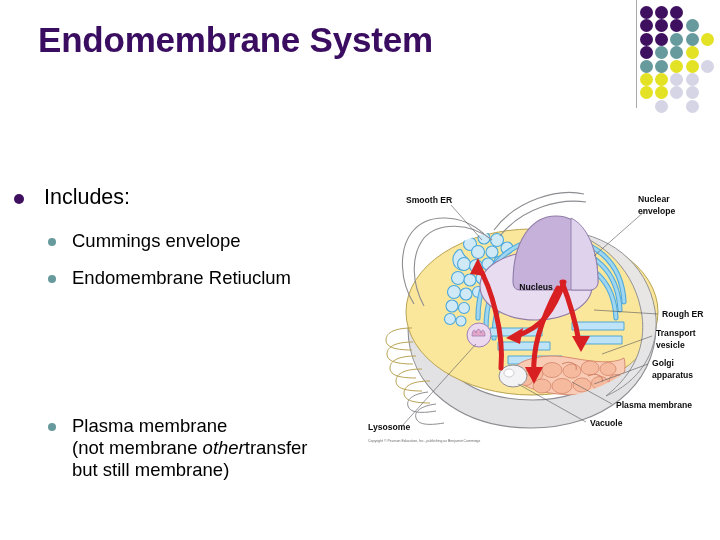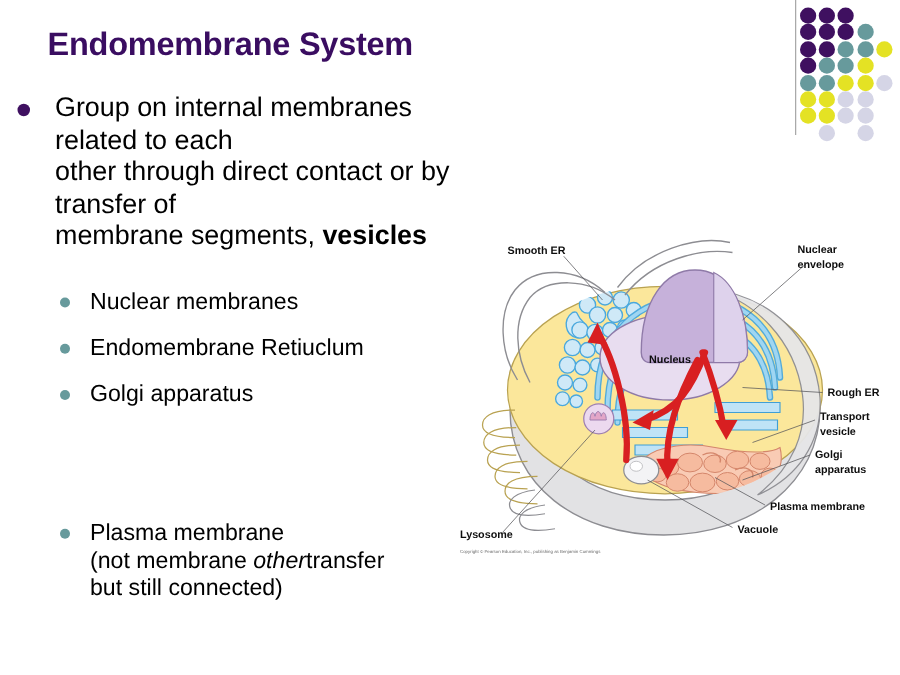--- a/index.html
+++ b/index.html
@@ -20,7 +20,7 @@
   
   #title{
     position:absolute;left:38px;top:20px;
-    font-size:26px;font-weight:bold;color:#3a0d61;
+    font-size:35px;font-weight:bold;color:#3a0d61;
     letter-spacing:-0.2px;white-space:nowrap;
   }
 

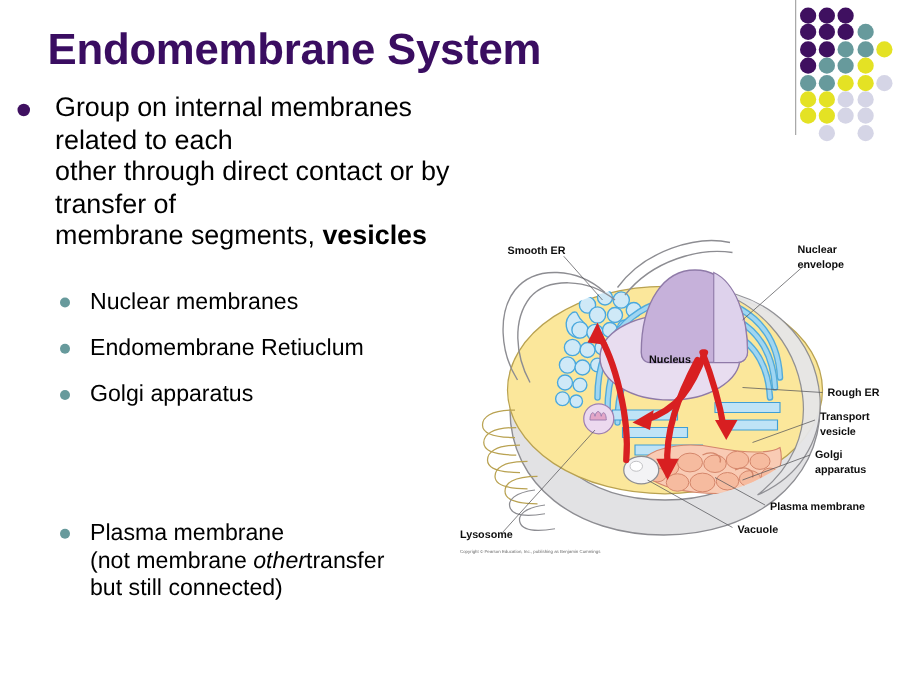--- a/index.html
+++ b/index.html
@@ -96,14 +96,6 @@
 
   <div id="title">Endomembrane System</div>
 
-  <div class="l1" style="top:74px">
-    <span class="bullet"></span>
-    <span class="txt">
-      <span>Group on internal membranes related to each</span><br>
-      <span>other through direct contact or by transfer of</span><br>
-      <span>membrane segments, </span><b>vesicles</b>
-    </span>
-  </div>
 
 
   <div class="l2" style="top:230px">

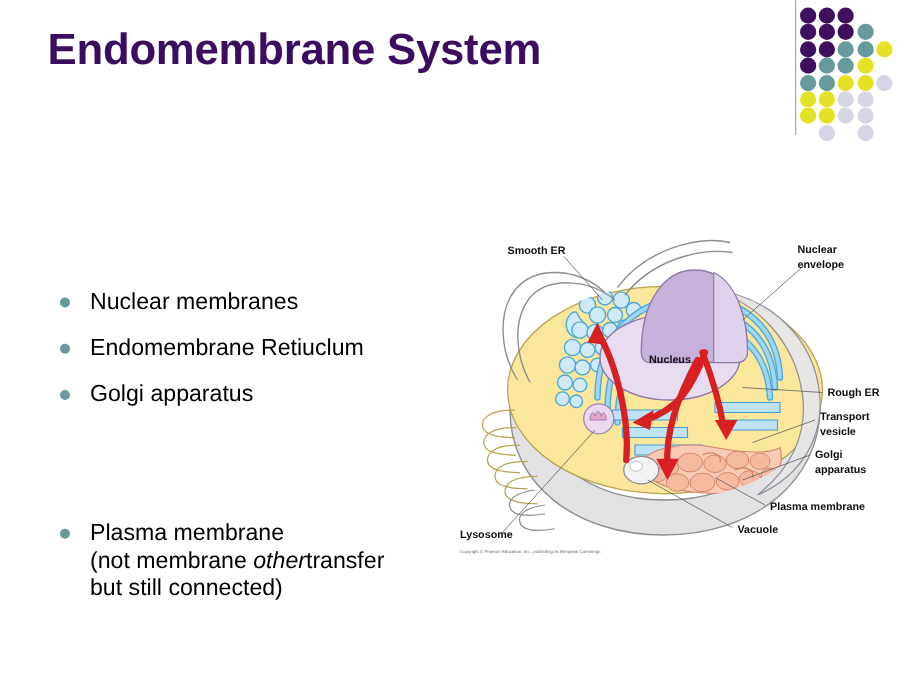--- a/index.html
+++ b/index.html
@@ -97,6 +97,10 @@
   <div id="title">Endomembrane System</div>
 
 
+  <div class="l1" style="top:185px">
+    <span class="bullet"></span>
+    <span class="txt">Includes:</span>
+  </div>
 
   <div class="l2" style="top:230px">
     <span class="bullet"></span>

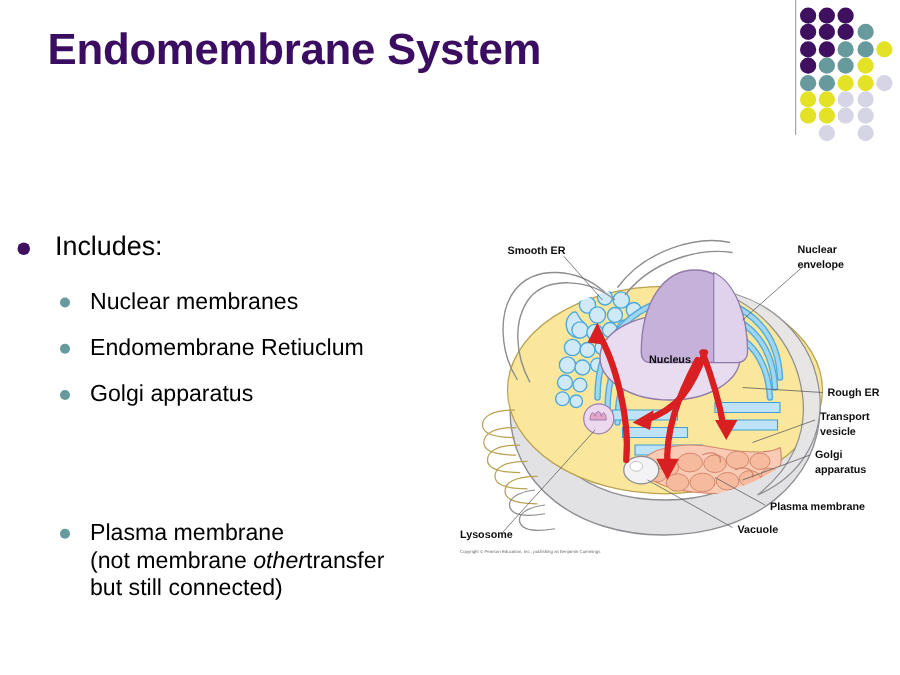--- a/index.html
+++ b/index.html
@@ -104,7 +104,7 @@
 
   <div class="l2" style="top:230px">
     <span class="bullet"></span>
-    <span class="txt">Nuclear membranes</span>
+    <span class="txt">Cummings envelope</span>
   </div>
   <div class="l2" style="top:267px">
     <span class="bullet"></span>

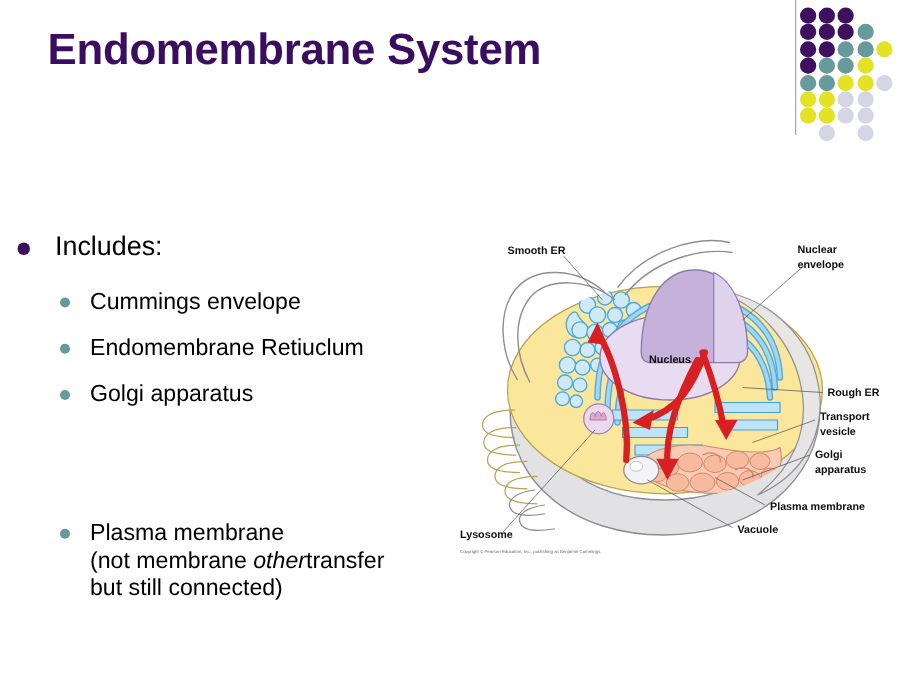--- a/index.html
+++ b/index.html
@@ -110,10 +110,6 @@
     <span class="bullet"></span>
     <span class="txt">Endomembrane Retiuclum</span>
   </div>
-  <div class="l2" style="top:304px">
-    <span class="bullet"></span>
-    <span class="txt">Golgi apparatus</span>
-  </div>
   <div class="l2" style="top:415px">
     <span class="bullet"></span>
     <span class="txt">

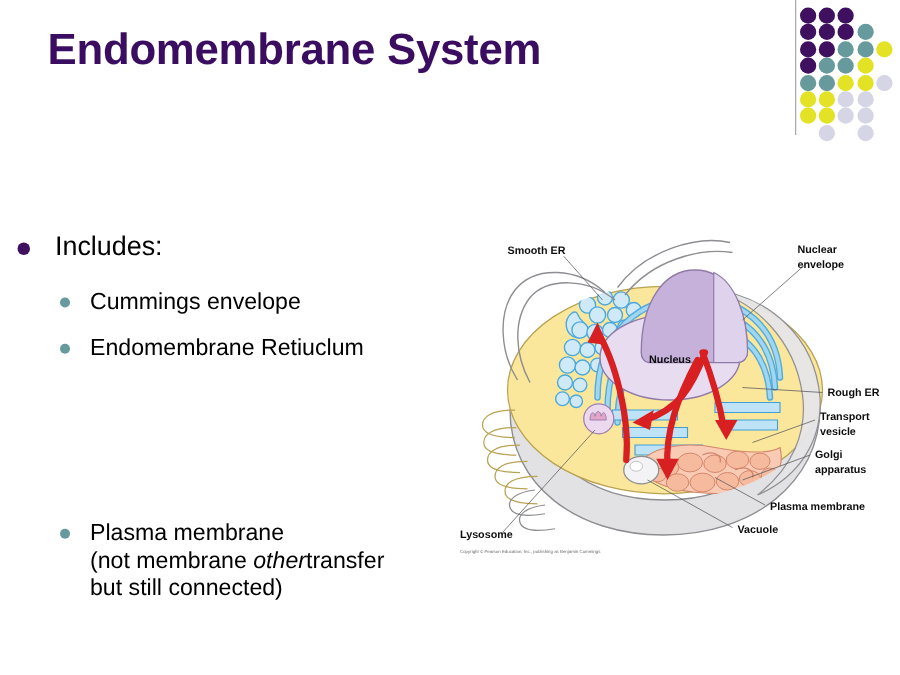--- a/index.html
+++ b/index.html
@@ -115,7 +115,7 @@
     <span class="txt">
       <span>Plasma membrane</span><br>
       <span>(not membrane </span><i>other</i><span>transfer</span><br>
-      <span>but still connected)</span>
+      <span>but still membrane)</span>
     </span>
   </div>
 

